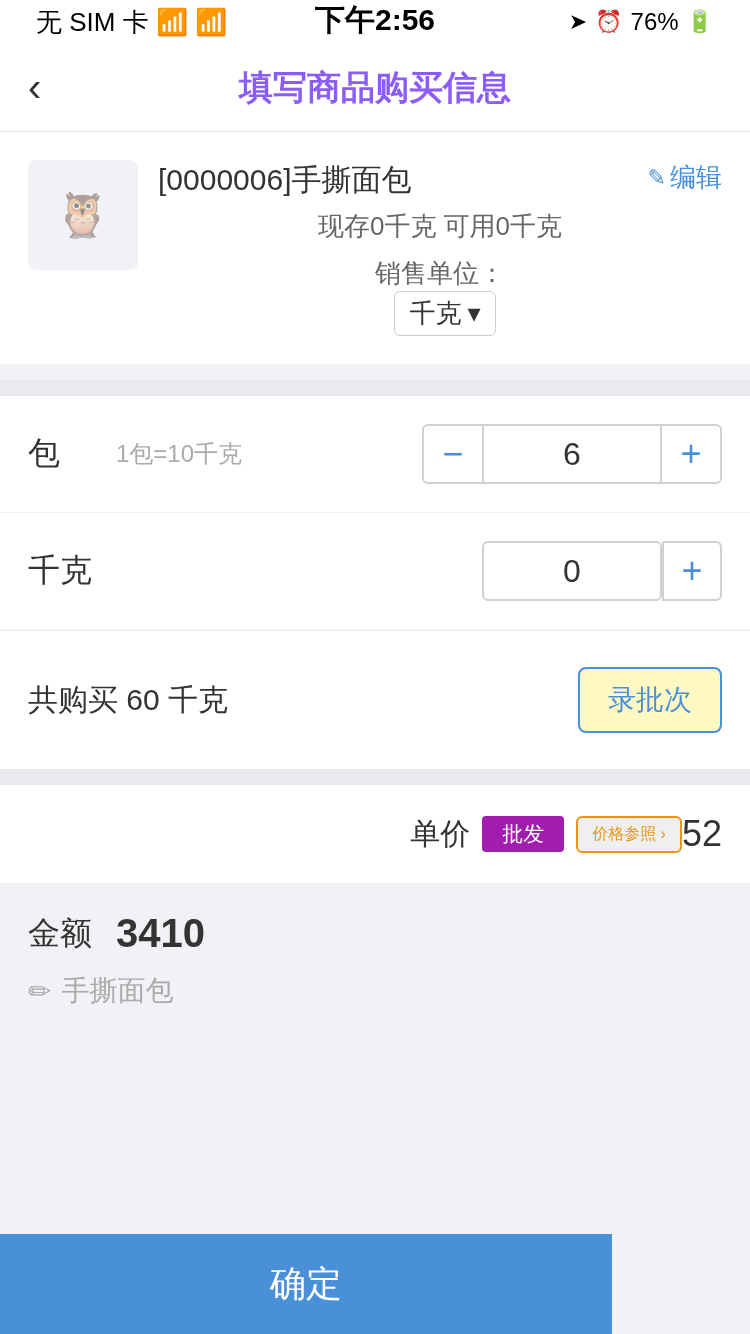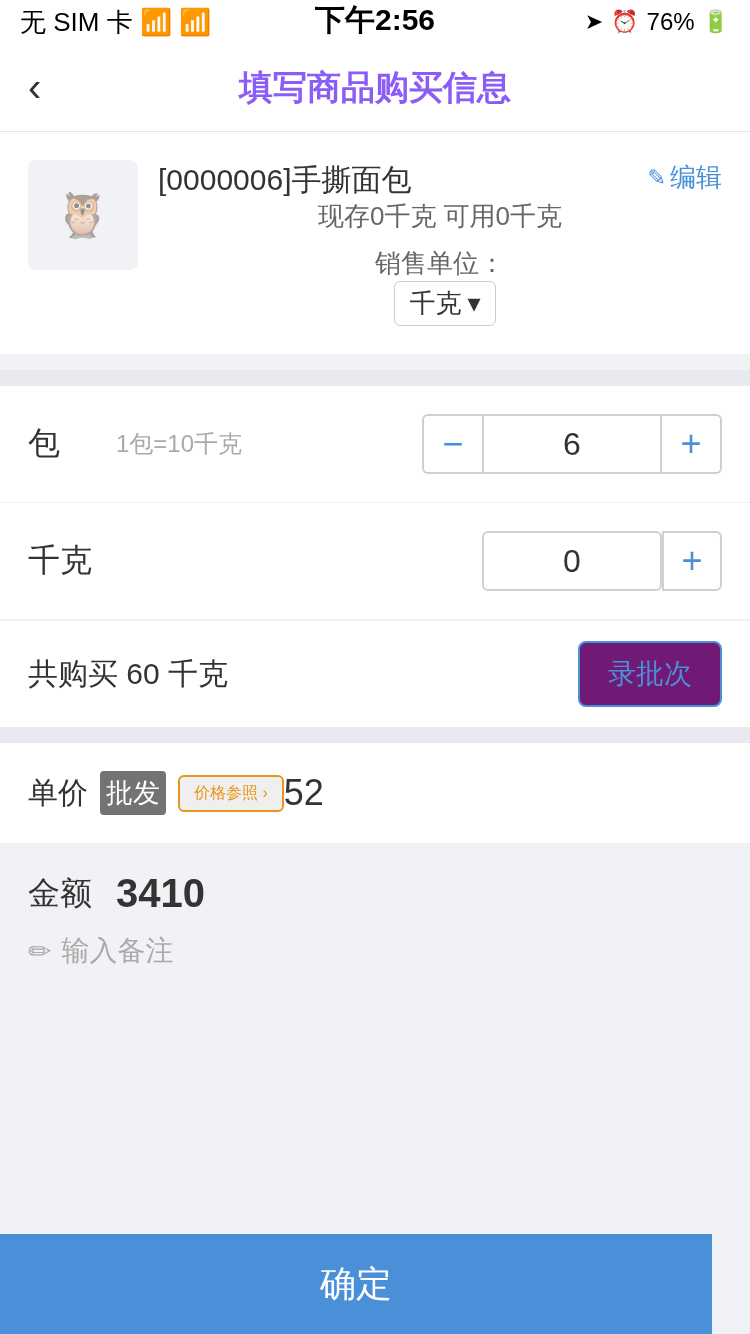--- a/index.html
+++ b/index.html
@@ -20,7 +20,7 @@
       display: flex;
       align-items: center;
       justify-content: space-between;
-      padding: 0 20px;
+      padding: 0 36px;
       font-size: 28px;
     }
     .status-left {

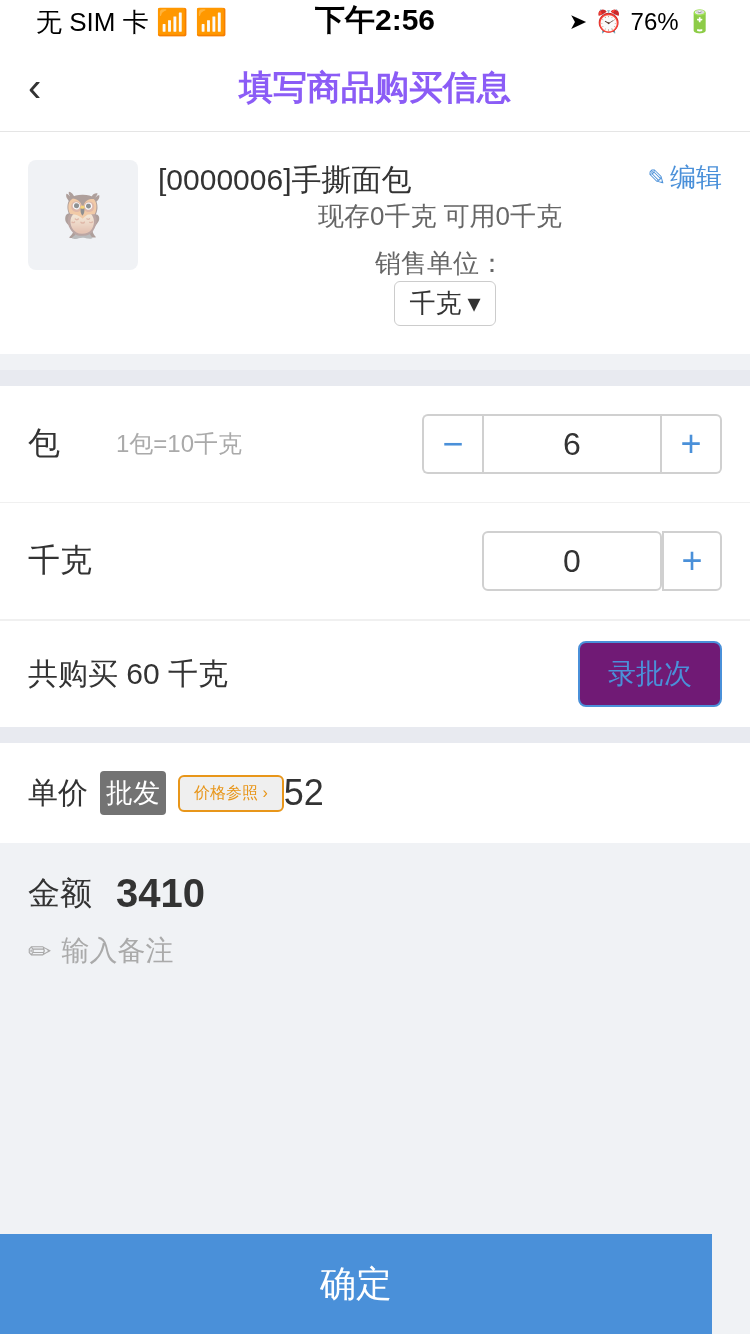--- a/index.html
+++ b/index.html
@@ -117,7 +117,7 @@
     .product-stock {
       font-size: 26px;
       color: #666;
-      margin-top: 0;
+      margin-top: 10px;
     }
     .product-unit-row {
       display: flex;

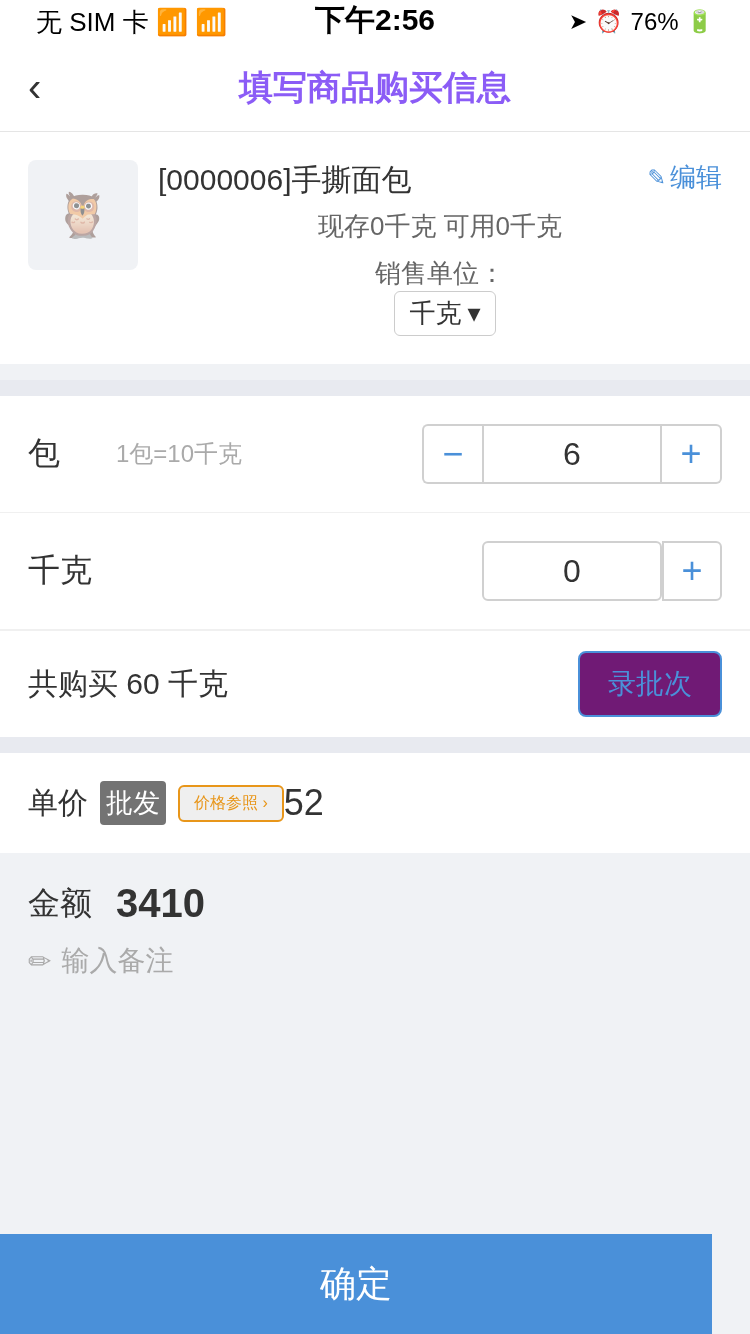--- a/index.html
+++ b/index.html
@@ -199,7 +199,7 @@
       display: flex;
       align-items: center;
       justify-content: space-between;
-      padding: 20px 28px;
+      padding: 36px 28px;
       border-top: 1px solid #f0f0f0;
     }
     .total-text {

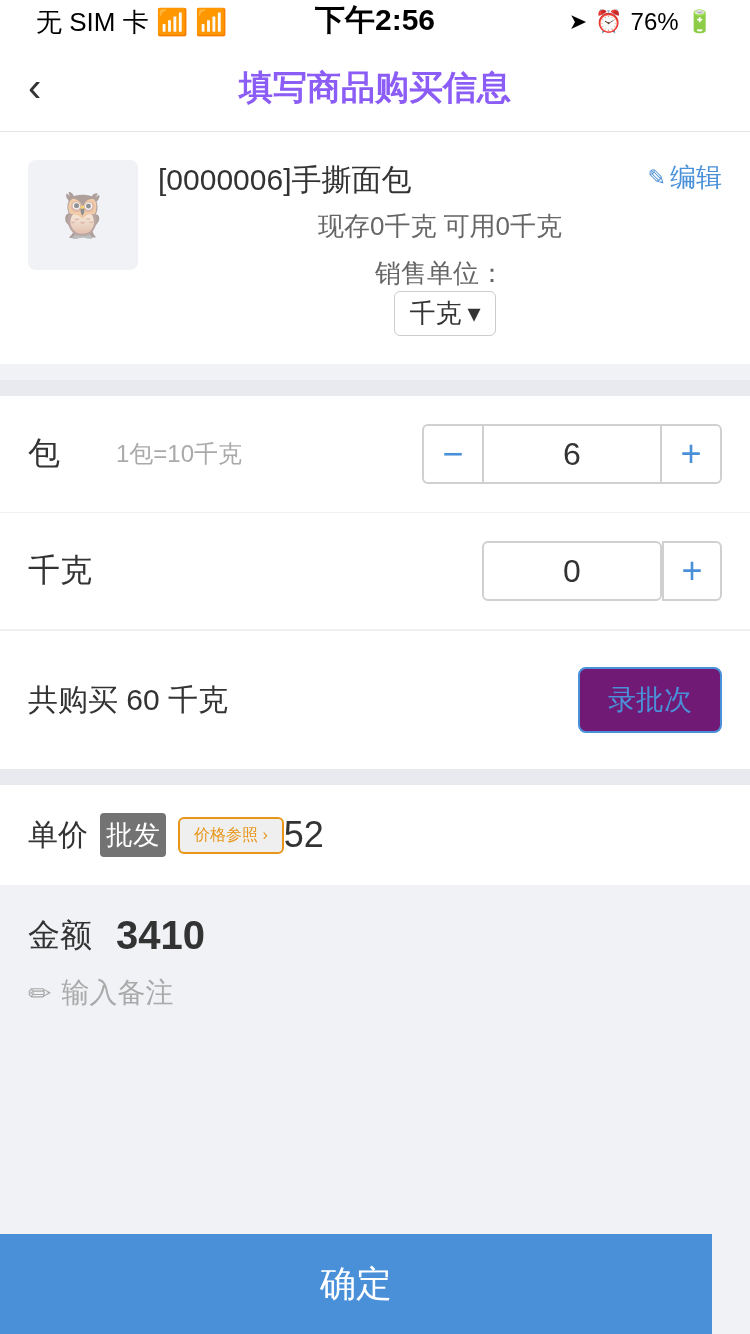--- a/index.html
+++ b/index.html
@@ -212,7 +212,7 @@
       padding: 12px 28px;
       font-size: 28px;
       color: #4a90d9;
-      background: #701a75;
+      background: #fef9c3;
       cursor: pointer;
     }
 

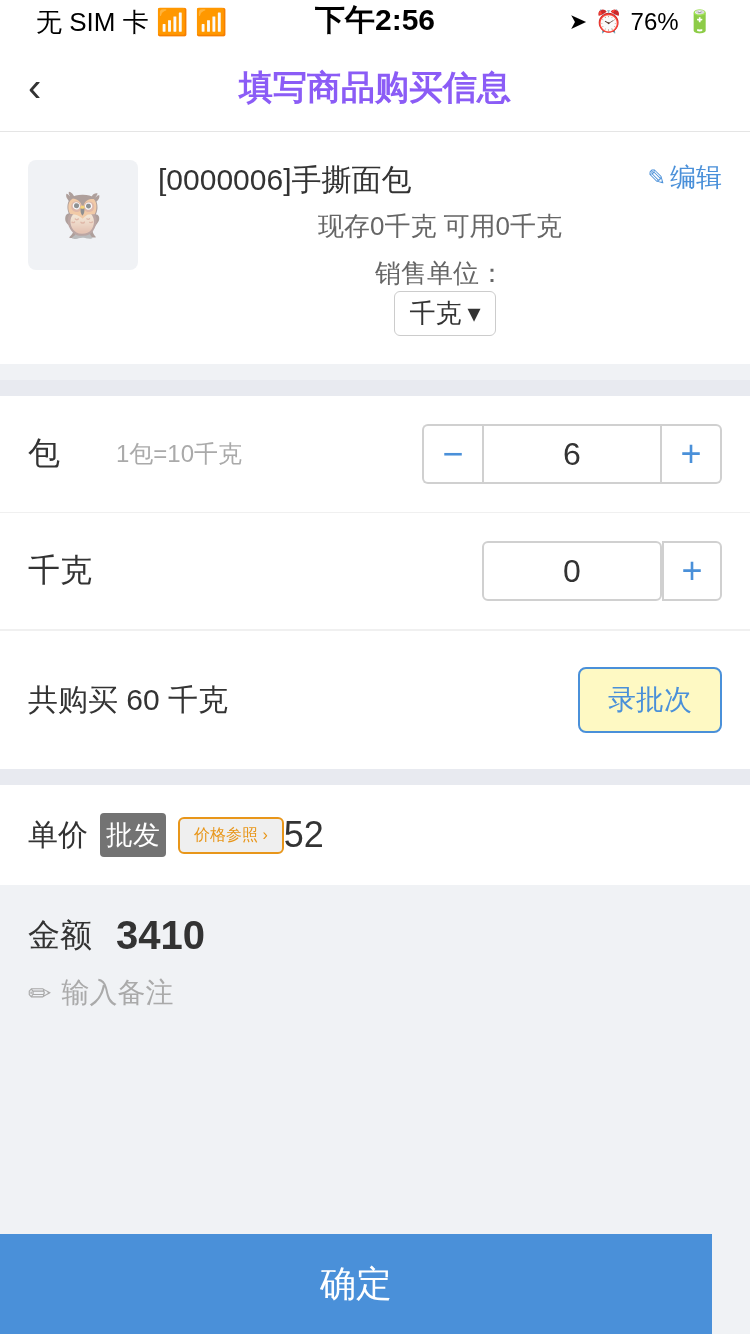--- a/index.html
+++ b/index.html
@@ -228,7 +228,7 @@
       padding: 28px 28px;
       display: flex;
       align-items: center;
-      justify-content: flex-start;
+      justify-content: flex-end;
     }
     .price-label-row {
       display: flex;

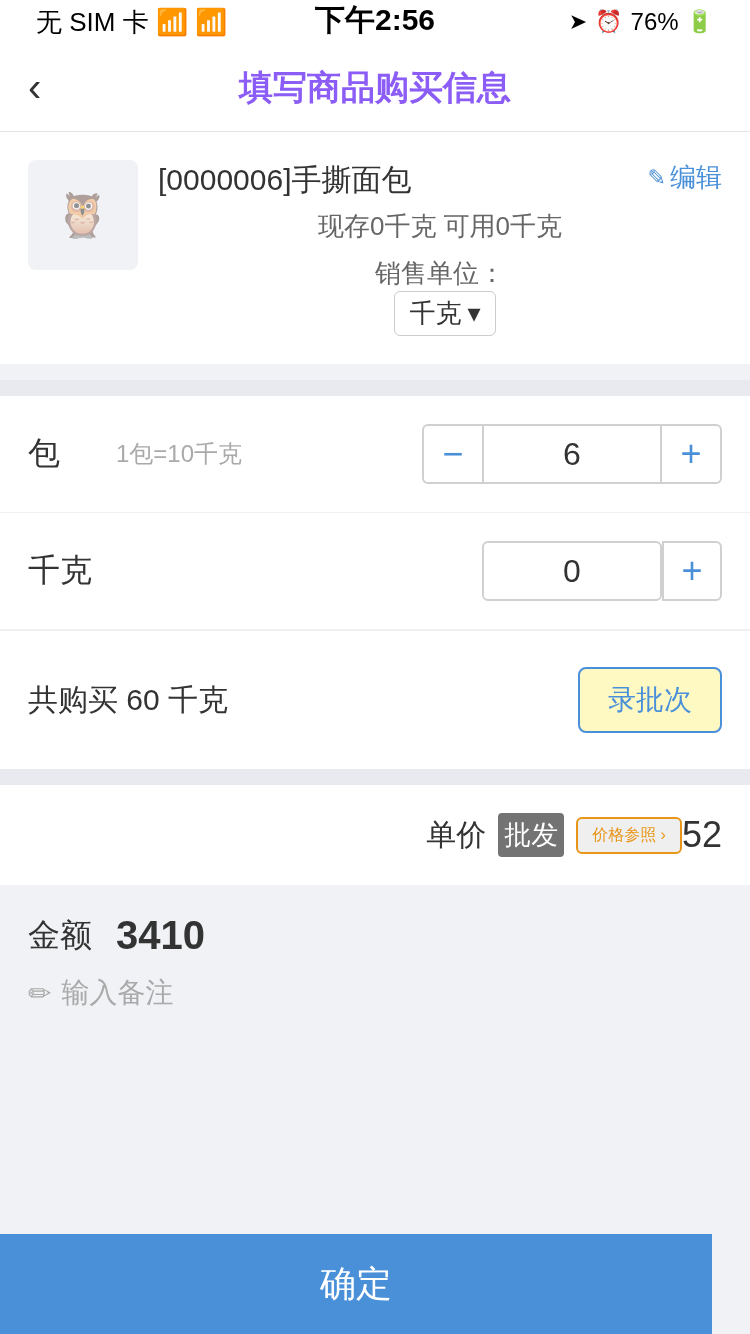--- a/index.html
+++ b/index.html
@@ -241,10 +241,10 @@
       font-weight: 500;
     }
     .price-tag-badge {
-      background: #737373;
+      background: #a21caf;
       color: #fff;
-      font-size: 27px;
-      padding: 4px 6px;
+      font-size: 21px;
+      padding: 4px 20px;
       border-radius: 4px;
     }
     .price-ref-btn {

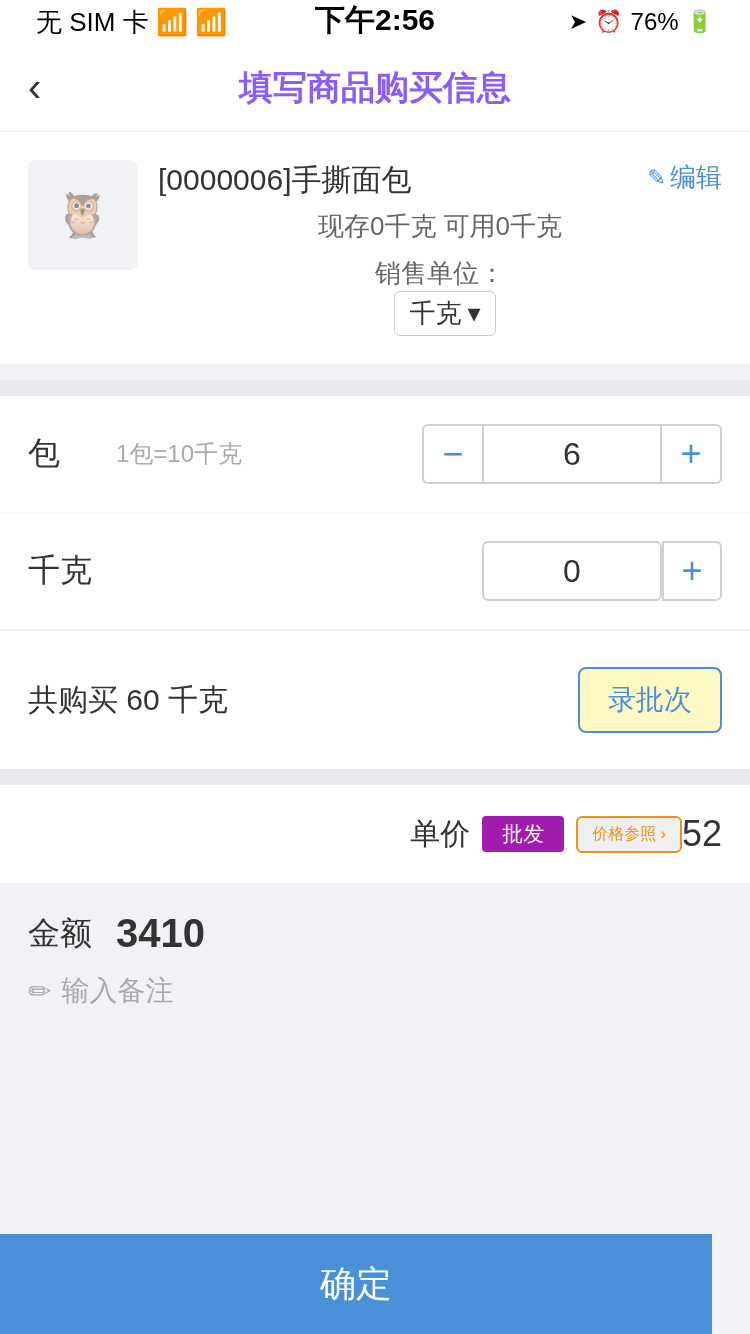--- a/index.html
+++ b/index.html
@@ -420,7 +420,7 @@
     </div>
     <div class="note-row">
       <span class="pencil-icon">✏</span>
-      <span class="note-text">输入备注</span>
+      <span class="note-text">手撕面包</span>
     </div>
   </div>
 

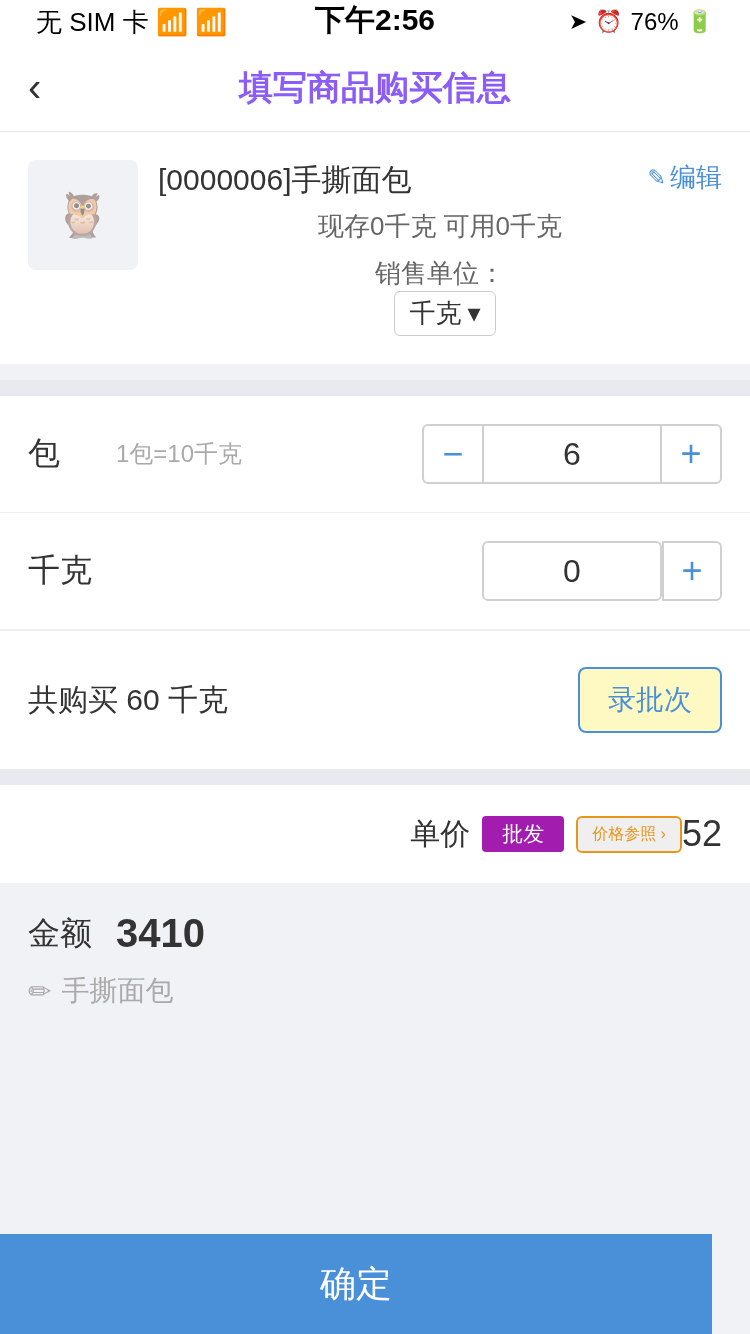--- a/index.html
+++ b/index.html
@@ -312,7 +312,7 @@
       position: fixed;
       bottom: 0;
       left: 0;
-      width: 712px;
+      width: 612px;
       height: 100px;
       background: #4a90d9;
       color: #fff;

